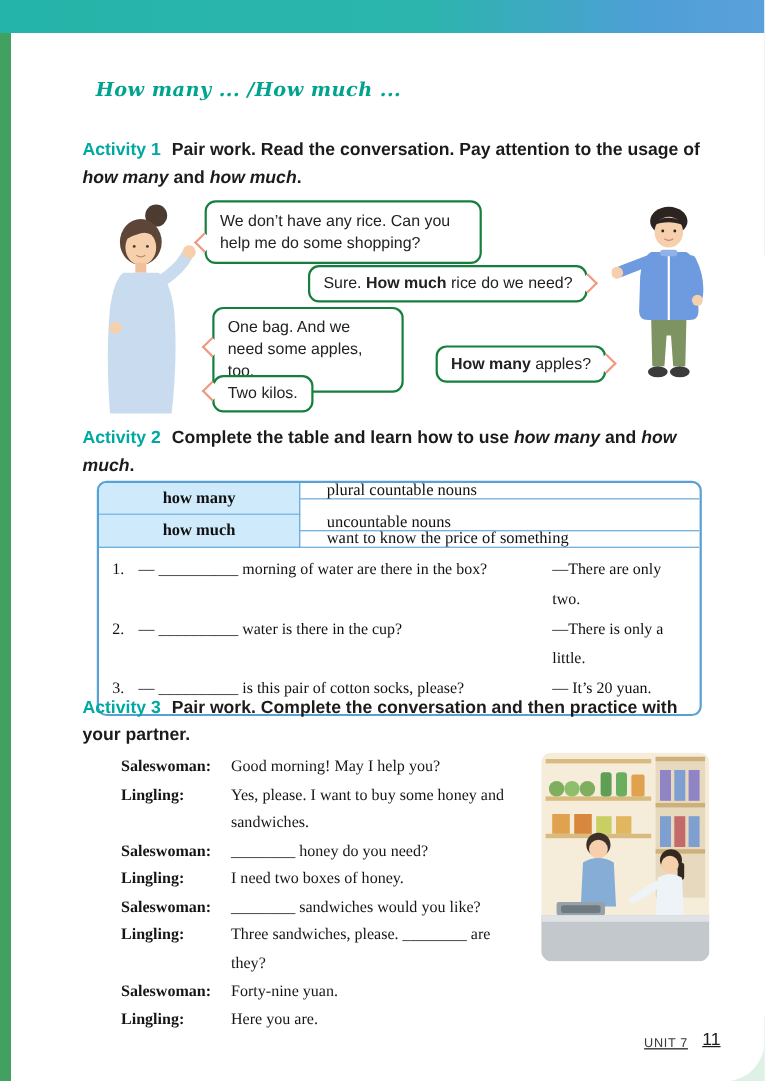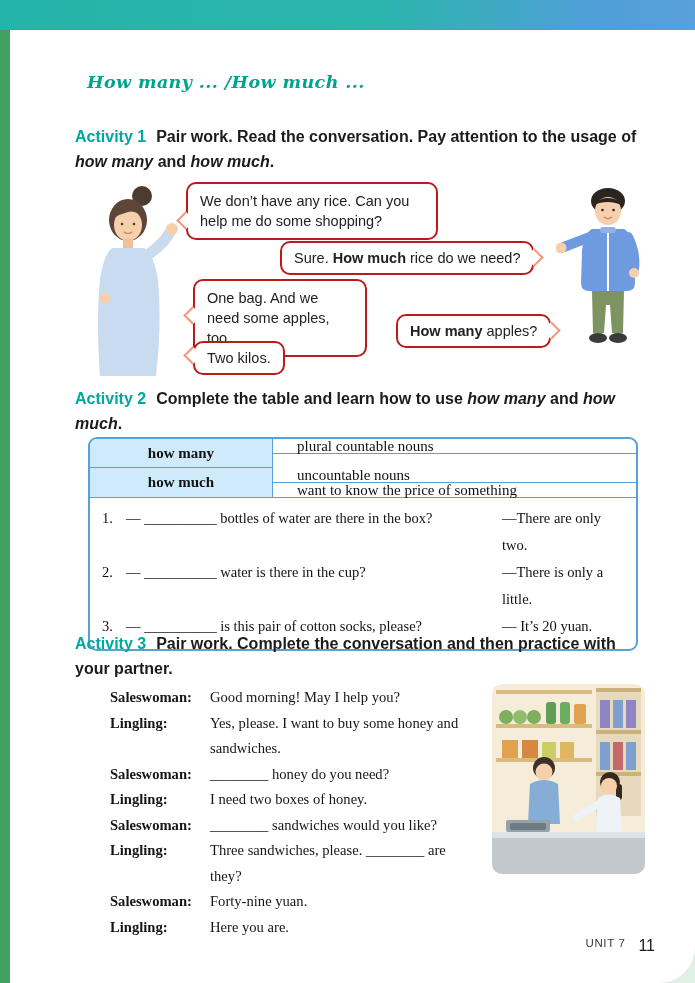--- a/index.html
+++ b/index.html
@@ -21,7 +21,7 @@
   .ph { font-style:italic; }
 
   
-  .bubble { position:absolute; background:#fff; border:2px solid #b91c1c; border-radius:10px;
+  .bubble { position:absolute; background:#fff; border:2px solid #15803d; border-radius:10px;
             padding:7px 12px; font-size:14.5px; line-height:1.38; color:#222; z-index:6; }
   .bubble.oneline { padding:5px 12px; white-space:nowrap; }
   .tail { position:absolute; width:13px; height:13px; background:#fff; transform:rotate(45deg); z-index:5; }

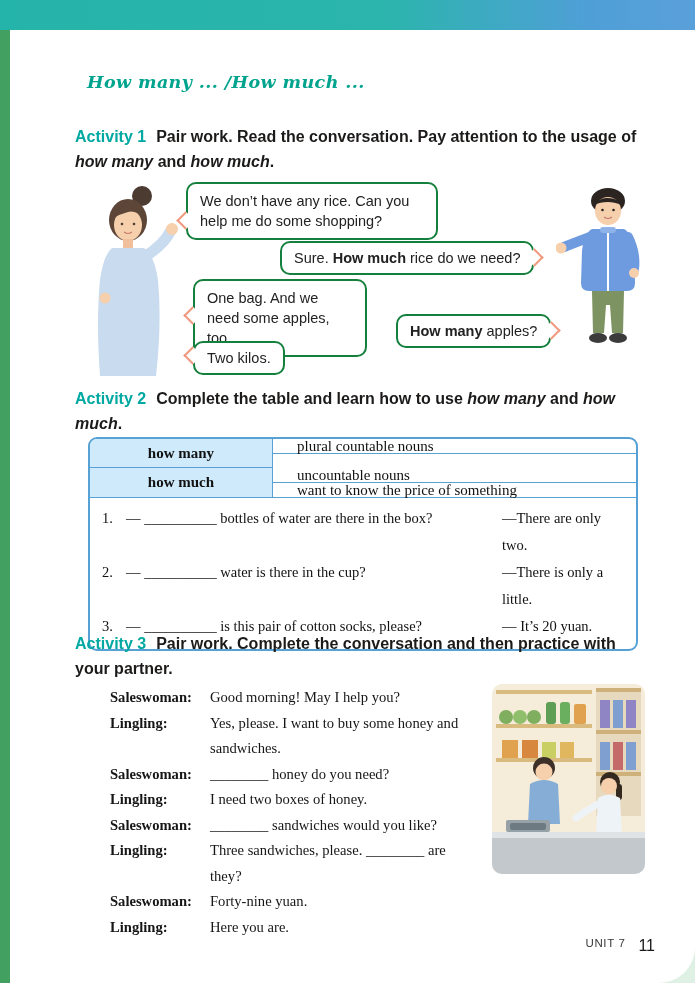--- a/index.html
+++ b/index.html
@@ -155,7 +155,7 @@
       <div class="qs">
         <div class="qline">
           <span class="qnum">1.</span>
-          <span class="qtext">— __________ bottles of water are there in the box?</span>
+          <span class="qtext">— __________ morning of water are there in the box?</span>
           <span class="qans">—There are only two.</span>
         </div>
         <div class="qline">

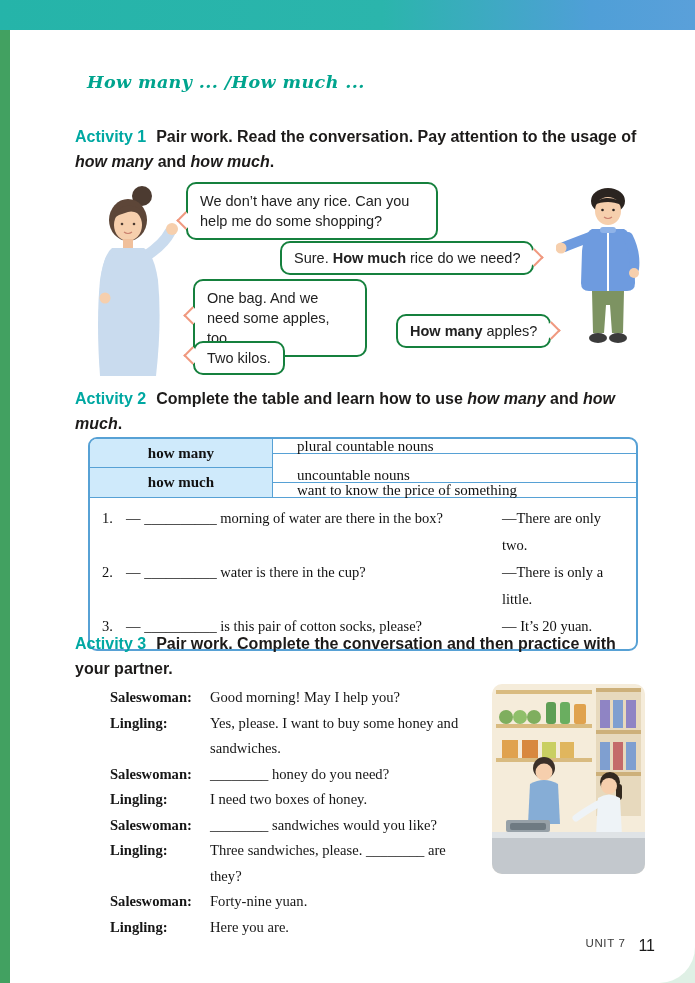--- a/index.html
+++ b/index.html
@@ -56,7 +56,7 @@
   .shop { position:absolute; left:492px; top:684px; width:153px; height:190px;
           border-radius:10px; overflow:hidden; z-index:5; }
 
-  .footer { position:absolute; top:937px; right:40px; display:flex; align-items:flex-start; gap:13px; }
+  .footer { position:absolute; top:937px; right:40px; display:flex; align-items:flex-end; gap:13px;text-decoration:underline; }
   .unit { font-size:11.5px; letter-spacing:.6px; color:#3a3a3a; }
   .pnum { font-size:16px; color:#1a1a1a; }
 </style>

